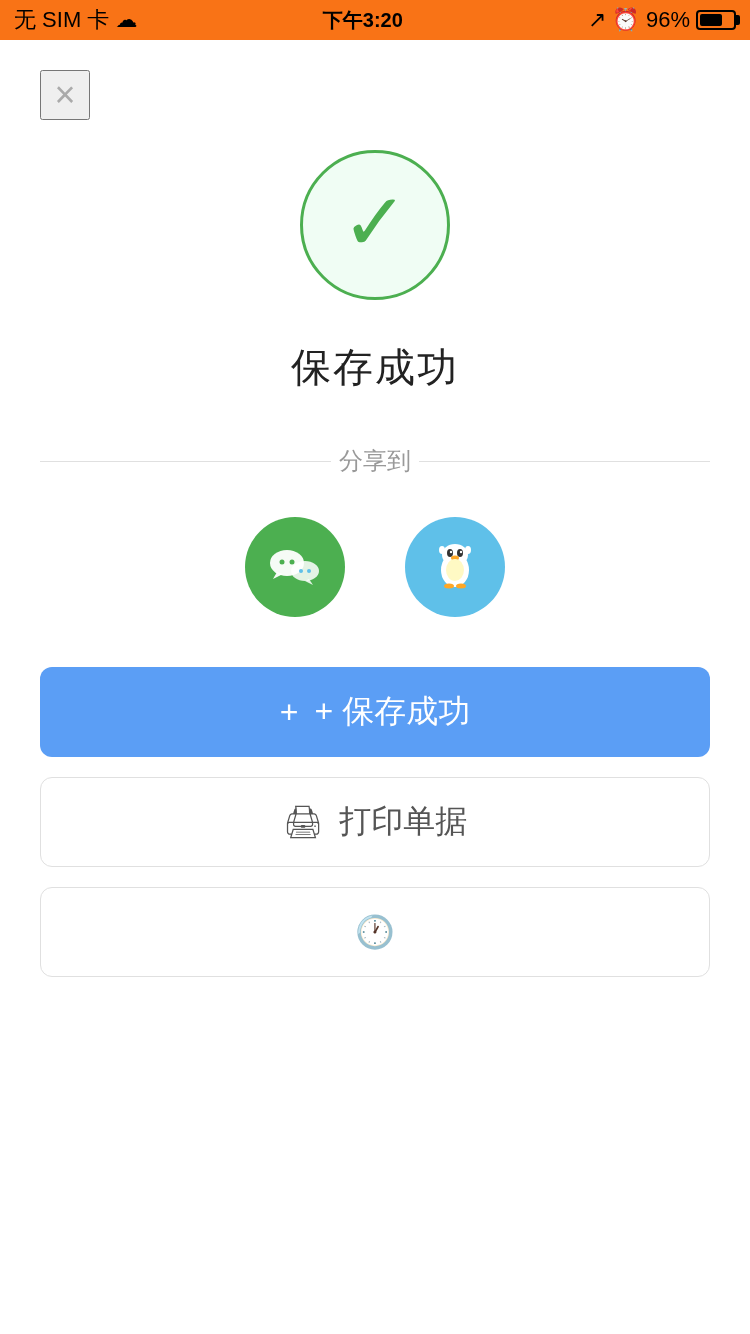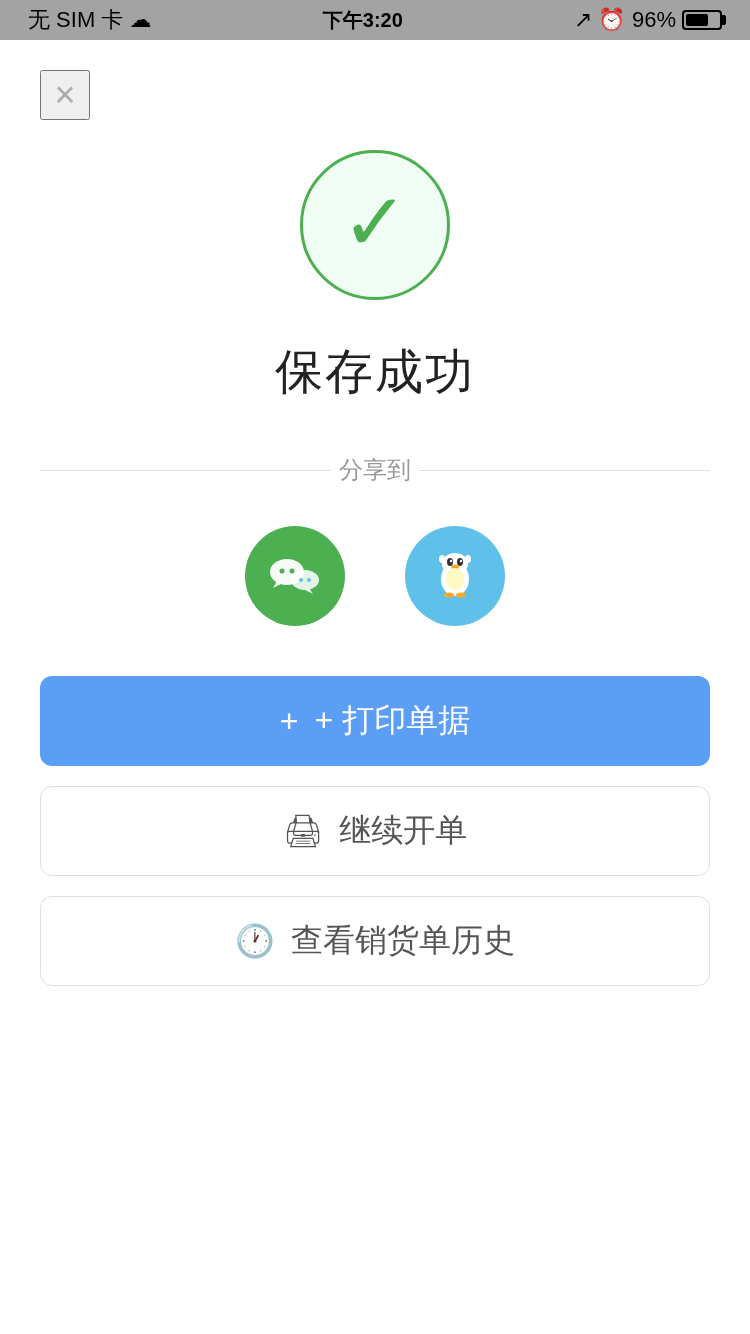--- a/index.html
+++ b/index.html
@@ -16,11 +16,11 @@
     .status-bar {
       width: 750px;
       height: 40px;
-      background: #a3a3a3;
+      background: #f97316;
       display: flex;
       align-items: center;
       justify-content: space-between;
-      padding: 0 28px;
+      padding: 0 14px;
       font-size: 24px;
       font-weight: 500;
     }

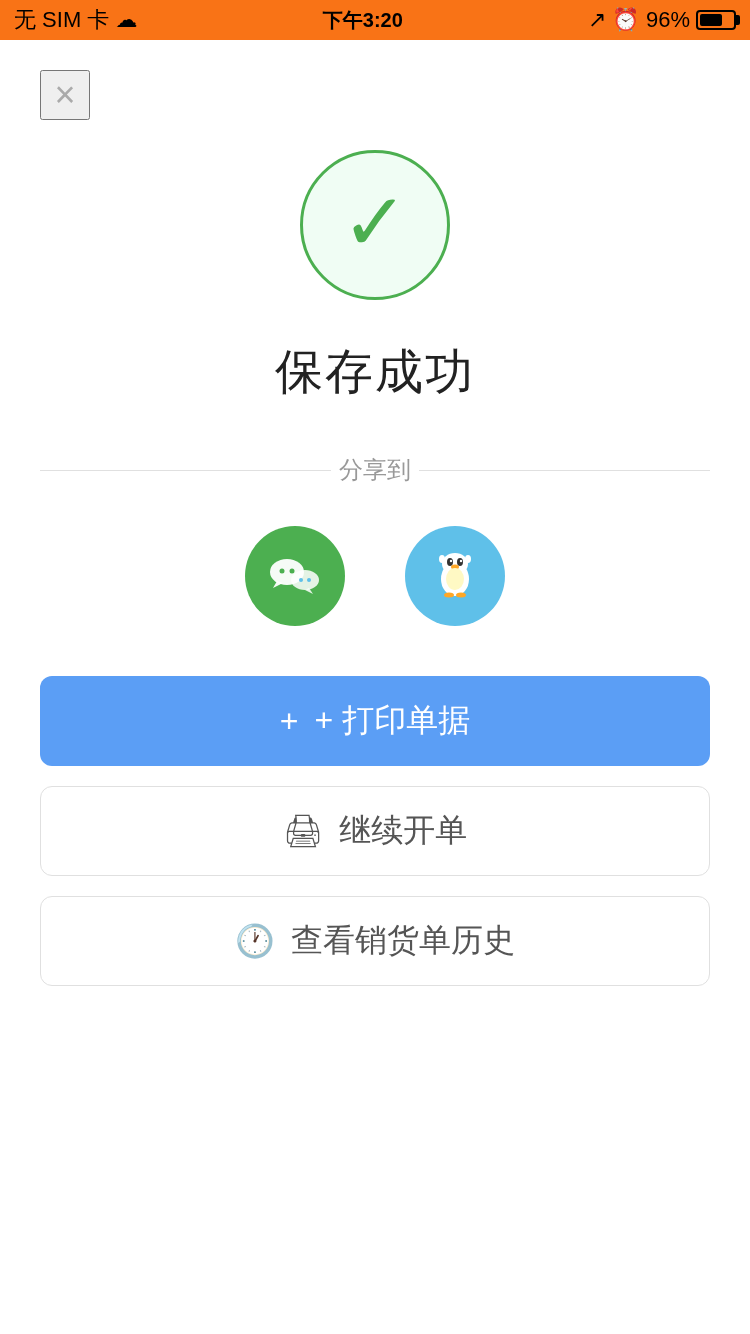--- a/index.html
+++ b/index.html
@@ -117,7 +117,7 @@
 
     
     .success-title {
-      font-size: 48px;
+      font-size: 40px;
       font-weight: 400;
       color: #222;
       margin-bottom: 50px;

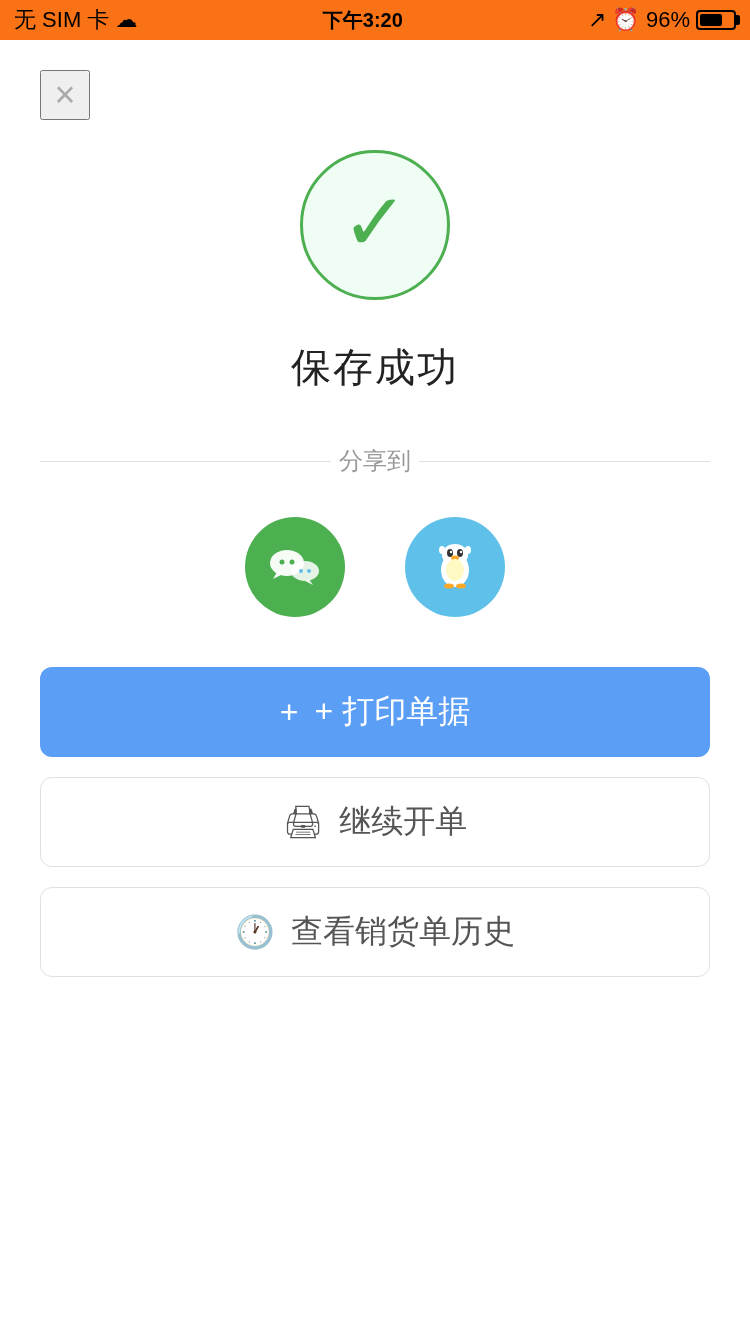--- a/index.html
+++ b/index.html
@@ -292,7 +292,7 @@
 
     <button class="action-btn action-btn-primary">
       <span>+</span>
-      <span>+ 打印单据</span>
+      <span>+ 保存成功</span>
     </button>
 
     <button class="action-btn action-btn-secondary">

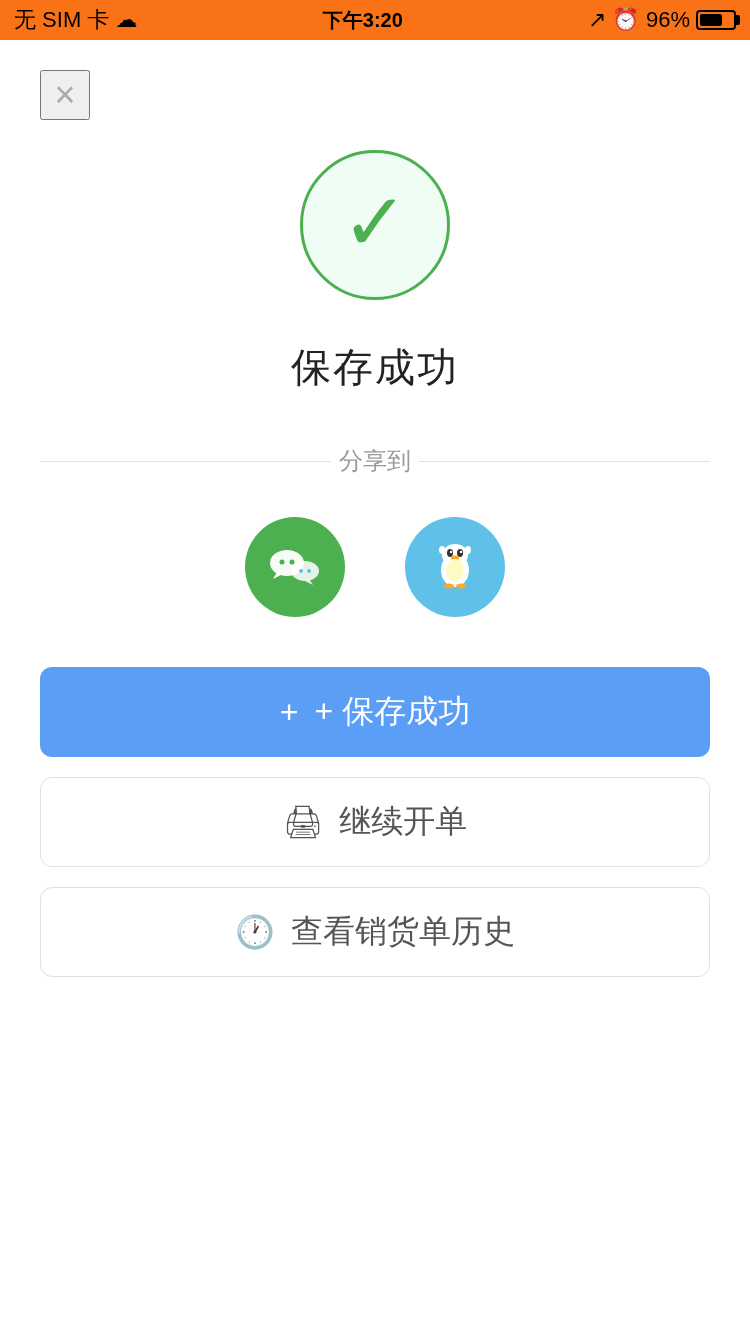--- a/index.html
+++ b/index.html
@@ -297,7 +297,7 @@
 
     <button class="action-btn action-btn-secondary">
       <span>🖨</span>
-      <span>继续开单</span>
+      <span>打印单据</span>
     </button>
 
     <button class="action-btn action-btn-secondary">

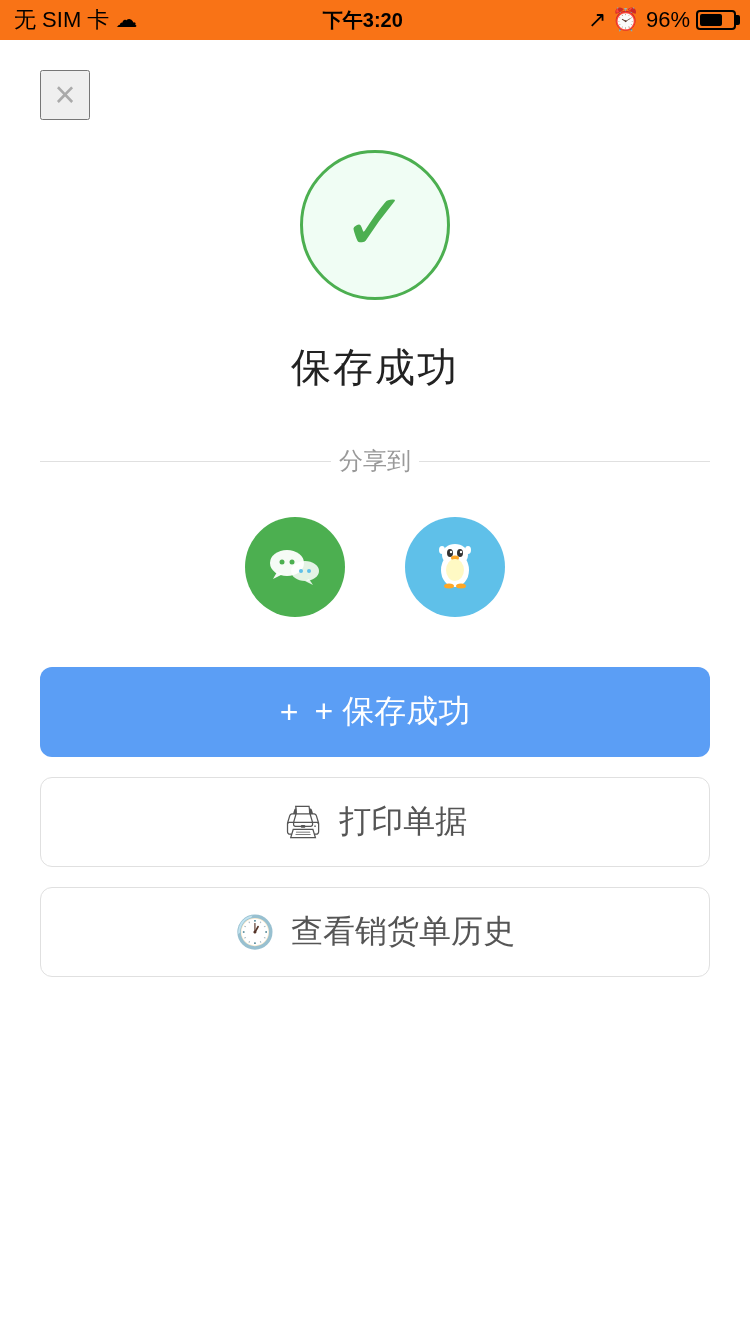--- a/index.html
+++ b/index.html
@@ -302,7 +302,6 @@
 
     <button class="action-btn action-btn-secondary">
       <span>🕐</span>
-      <span>查看销货单历史</span>
     </button>
   </div>
 

